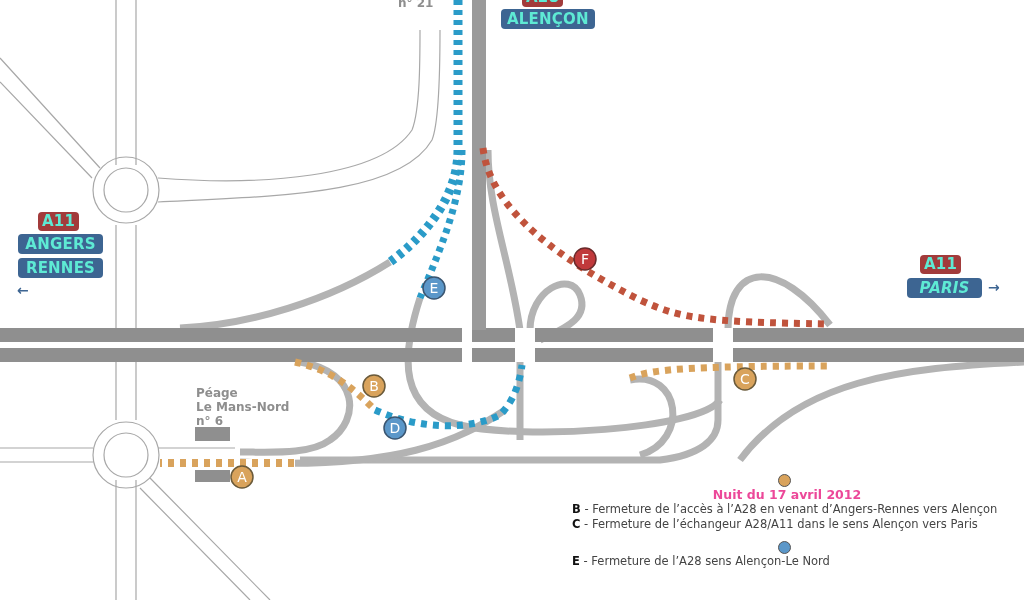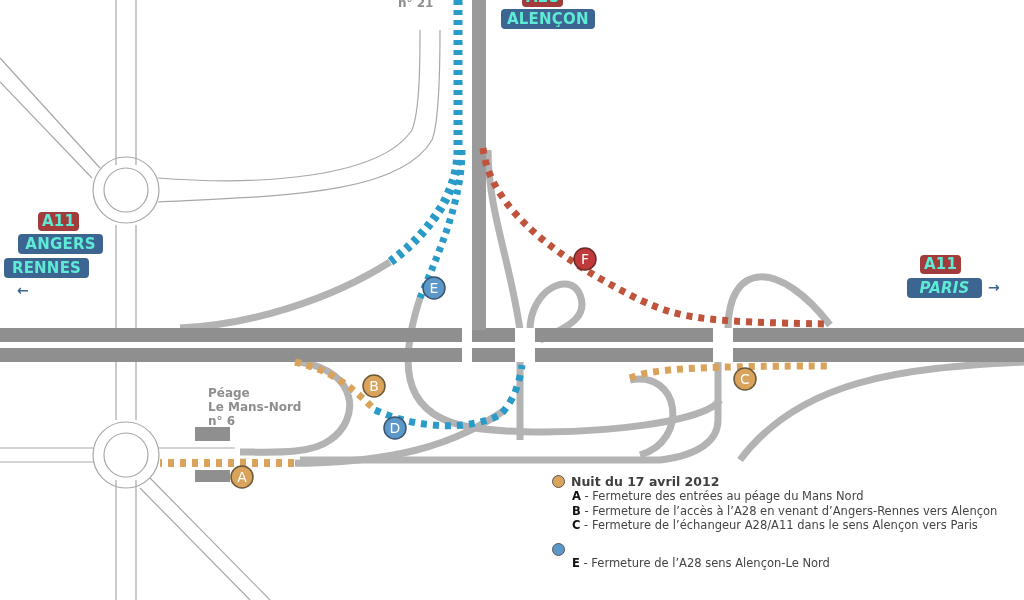--- a/index.html
+++ b/index.html
@@ -121,7 +121,7 @@
 
 <div class="sign sign-red" style="left:38px; top:212px;">A11</div>
 <div class="sign sign-blue" style="left:18px; top:234px; width:73px;">ANGERS</div>
-<div class="sign sign-blue" style="left:4px; top:258px; width:73px;text-align:center;">RENNES</div>
+<div class="sign sign-blue" style="left:18px; top:258px; width:73px;text-align:center;">RENNES</div>
 <div class="arrow" style="left:17px; top:282px;">←</div>
 
 <div class="sign sign-red" style="left:920px; top:255px;">A11</div>

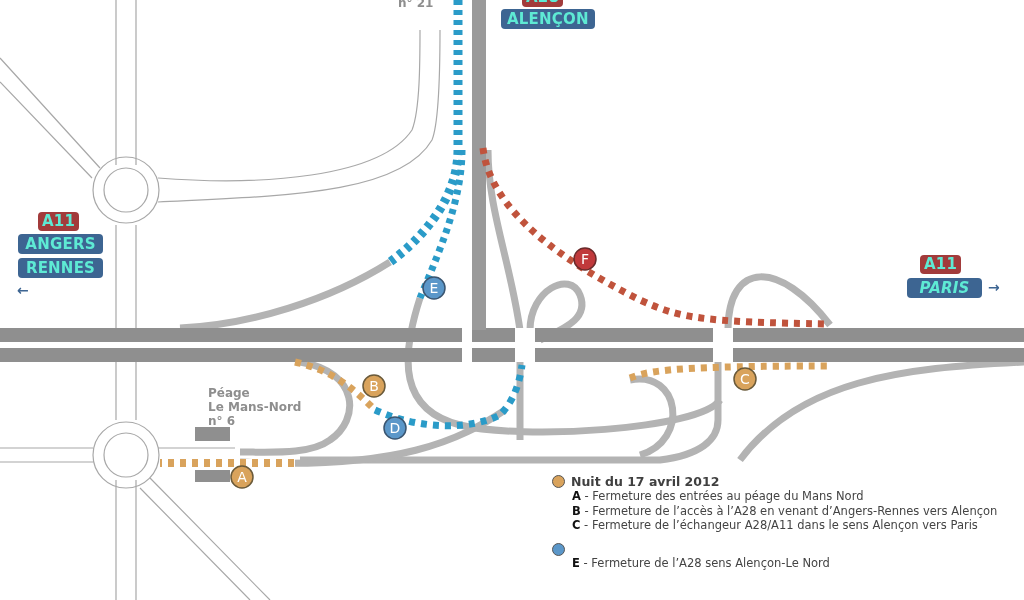--- a/index.html
+++ b/index.html
@@ -128,7 +128,7 @@
 <div class="sign sign-blue" style="left:907px; top:278px; width:63px;font-style:italic;">PARIS</div>
 <div class="arrow" style="left:988px; top:279px;">→</div>
 
-<div class="label-grey" style="left:196px; top:386px;margin-left:12px;">
+<div class="label-grey" style="left:196px; top:386px;">
   <div>Péage</div>
   <div>Le Mans-Nord</div>
   <div>n° 6</div>

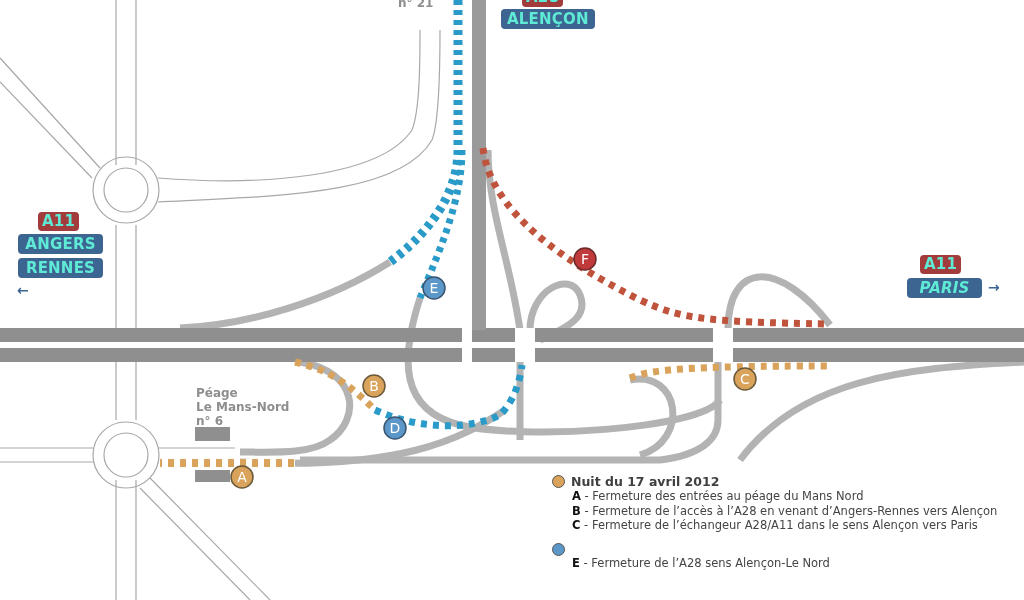--- a/index.html
+++ b/index.html
@@ -12,7 +12,7 @@
   .label-grey { position: absolute; color: #8e8e8e; font-weight: bold; font-size: 12px; line-height: 14px; }
   .legend { position: absolute; left: 552px; top: 474px; width: 470px; font-family: "DejaVu Sans", sans-serif; color: #333; }
   .legend-group { margin-bottom: 10px; }
-  .legend-head { display: flex; align-items: center; font-weight: bold; font-size: 12.5px; color: #404040; line-height: 15px; }
+  .legend-head { display: flex; align-items: center; font-weight: bold; font-size: 12.5px; color: #ec4899; line-height: 15px; flex-direction: column; }
   .legend-dot { width: 13px; height: 13px; border-radius: 50%; border: 1.5px solid #555; margin-right: 6px; box-sizing: border-box; }
   .legend-item { font-size: 11.5px; line-height: 14.5px; padding-left: 20px; color: #444; white-space: nowrap; }
   .legend-item b { color: #111; }

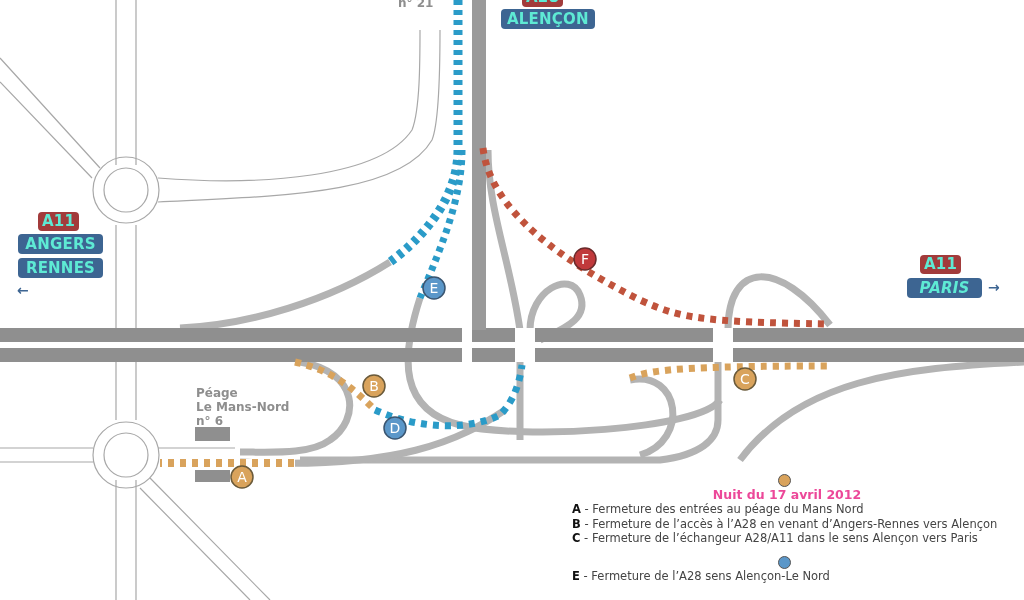--- a/index.html
+++ b/index.html
@@ -140,7 +140,6 @@
         <span class="legend-dot" style="background:#d9a35c;"></span>
         <span>Nuit du 17 avril 2012</span>
       </div>
-    <div class="legend-item"><b>A</b><span> - Fermeture des entrées au péage du Mans Nord</span></div>
     <div class="legend-item"><b>B</b><span> - Fermeture de l’accès à l’A28 en venant d’Angers-Rennes vers Alençon</span></div>
     <div class="legend-item"><b>C</b><span> - Fermeture de l’échangeur A28/A11 dans le sens Alençon vers Paris</span></div>
   </div>

